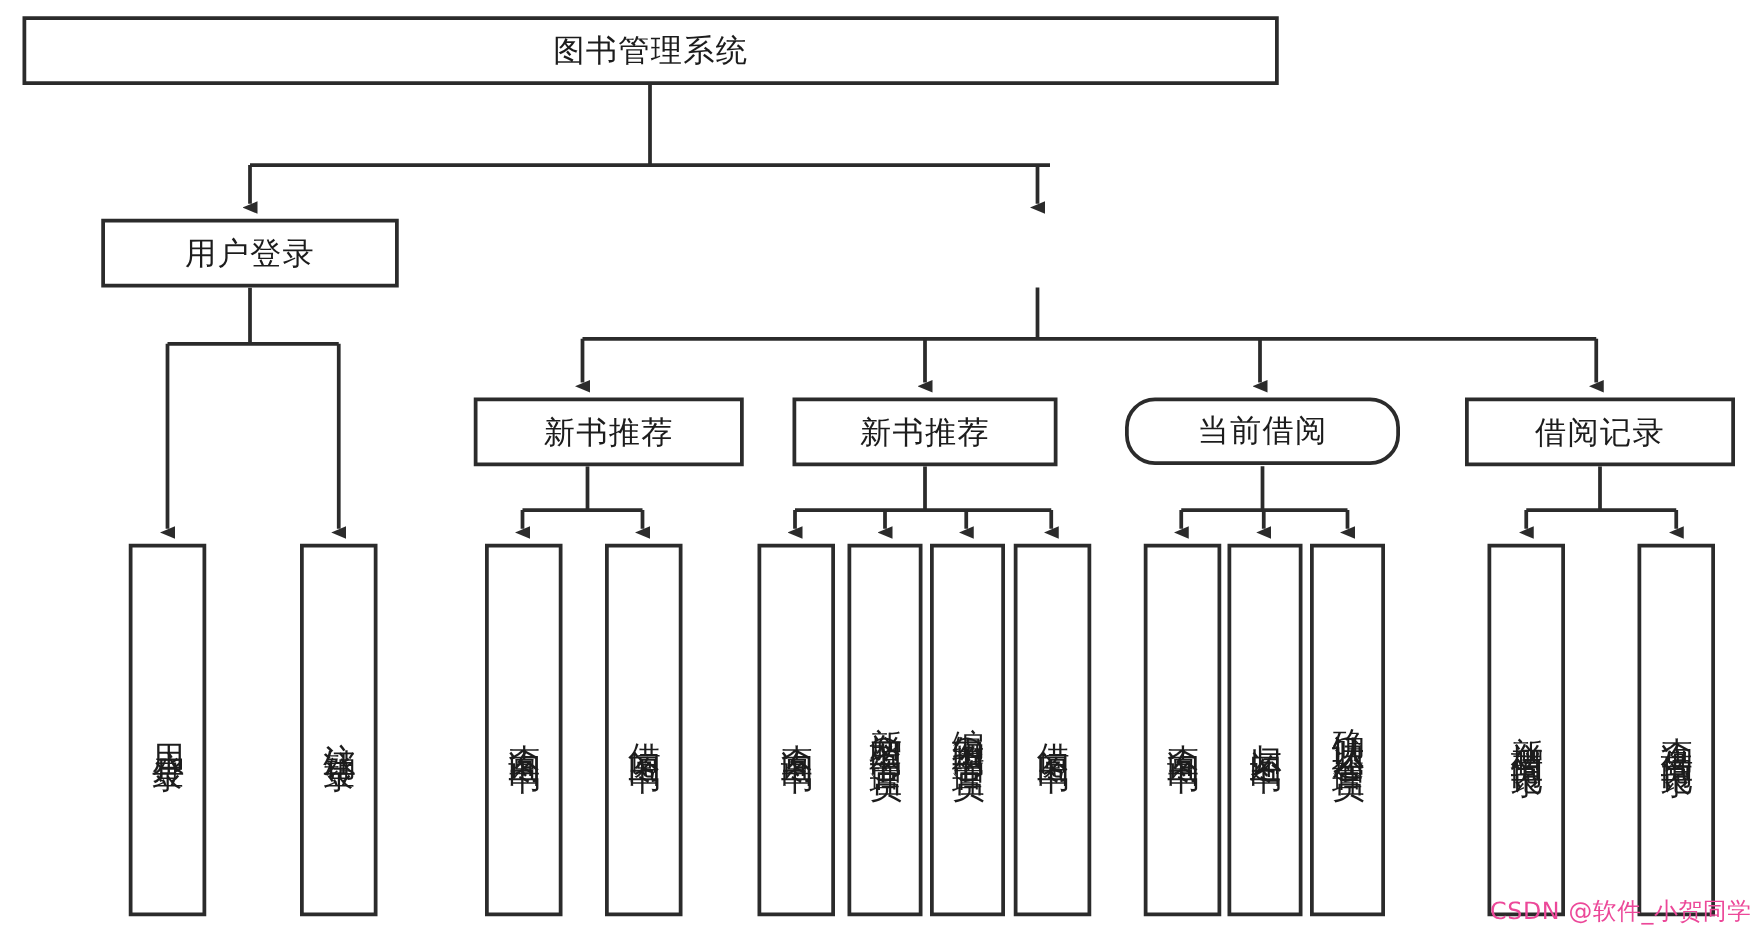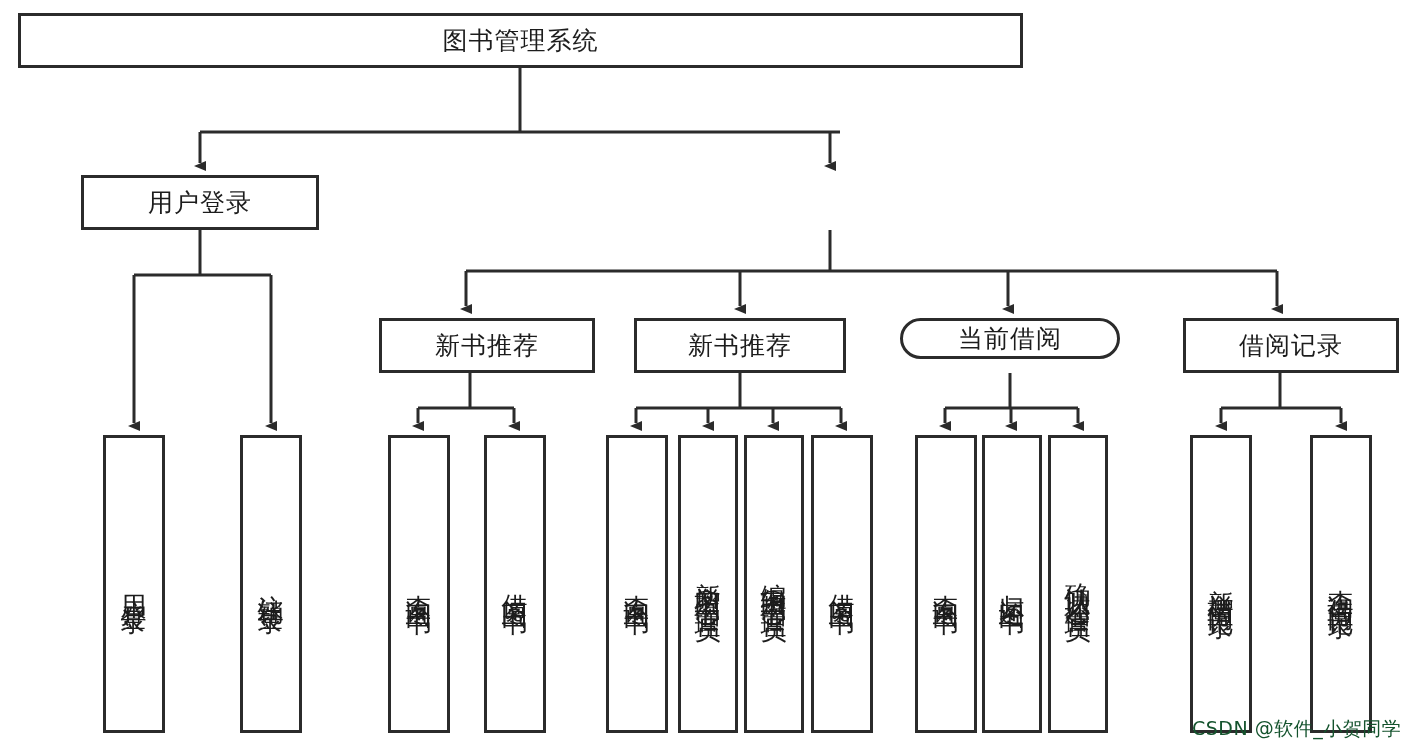--- a/index.html
+++ b/index.html
@@ -135,7 +135,7 @@
   <div class="node-box node-h" style="left:634px; top:318px; width:212px; height:55px;">
     <span class="node-label">新书推荐</span>
   </div>
-  <div class="node-box node-h" style="left:900px; top:318px; width:220px; height:41px;border-radius:24px;">
+  <div class="node-box node-h" style="left:900px; top:318px; width:220px; height:54px;border-radius:24px;">
     <span class="node-label">当前借阅</span>
   </div>
   <div class="node-box node-h" style="left:1172px; top:318px; width:216px; height:55px;margin-left:11px;">

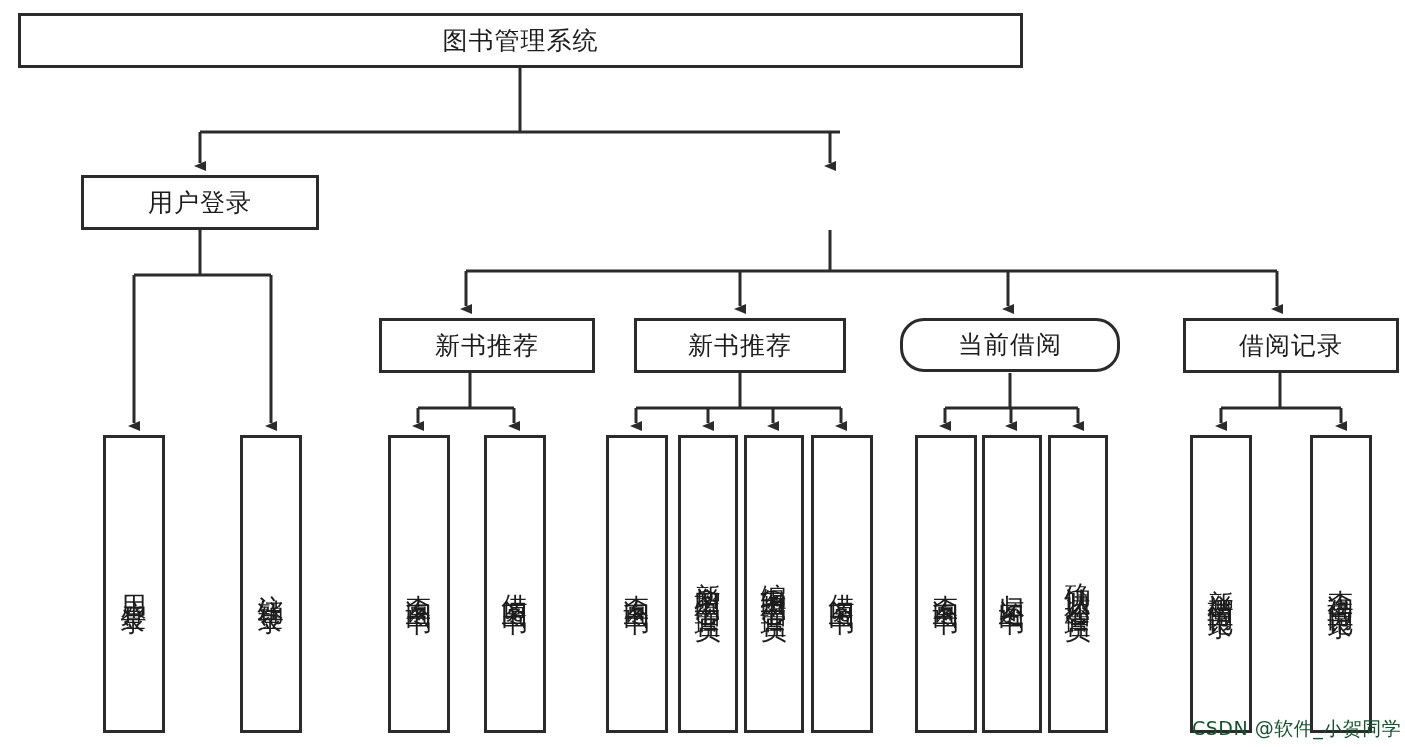--- a/index.html
+++ b/index.html
@@ -138,7 +138,7 @@
   <div class="node-box node-h" style="left:900px; top:318px; width:220px; height:54px;border-radius:24px;">
     <span class="node-label">当前借阅</span>
   </div>
-  <div class="node-box node-h" style="left:1172px; top:318px; width:216px; height:55px;margin-left:11px;">
+  <div class="node-box node-h" style="left:1172px; top:318px; width:216px; height:55px;">
     <span class="node-label">借阅记录</span>
   </div>
 

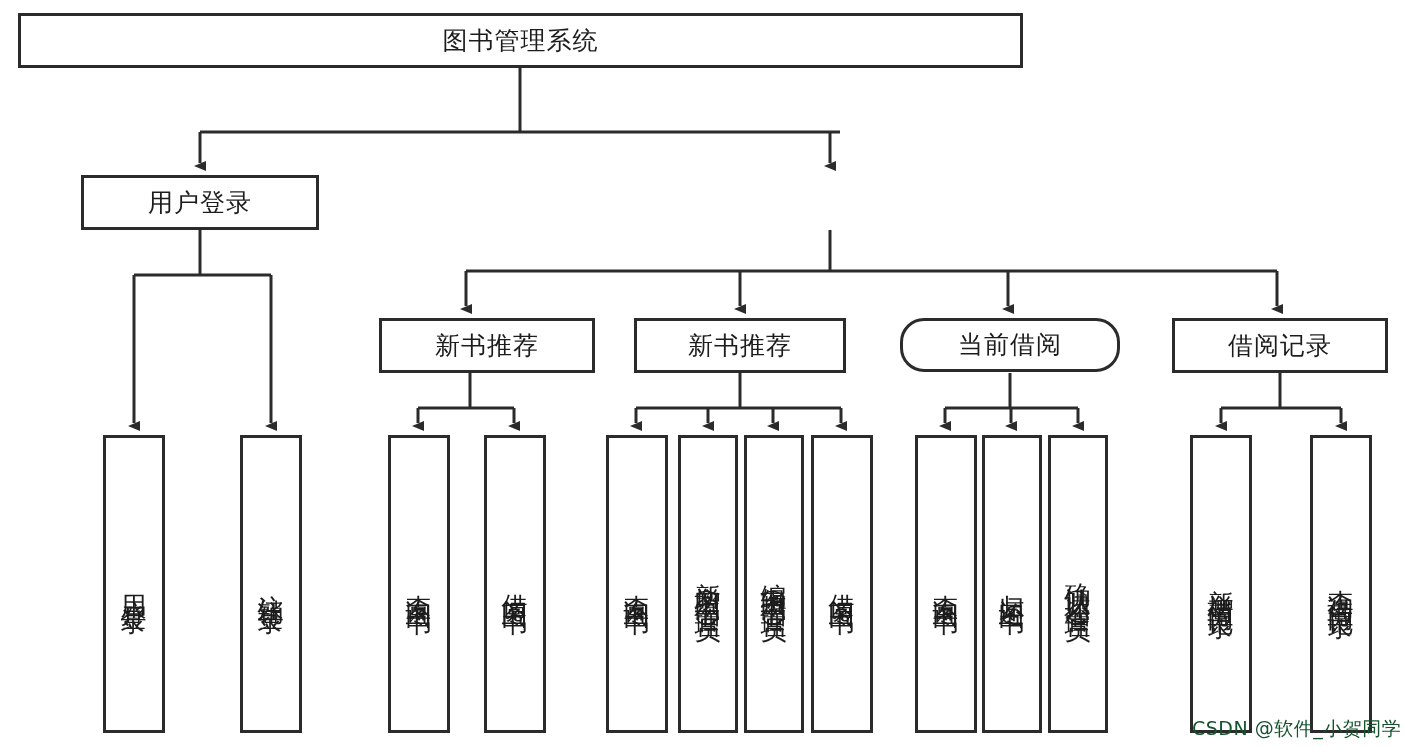--- a/index.html
+++ b/index.html
@@ -59,7 +59,7 @@
   }
   .watermark {
     position: absolute;
-    color: #14532d;
+    color: #ec4899;
     font-size: 19px;
     letter-spacing: 0.5px;
     white-space: pre;

